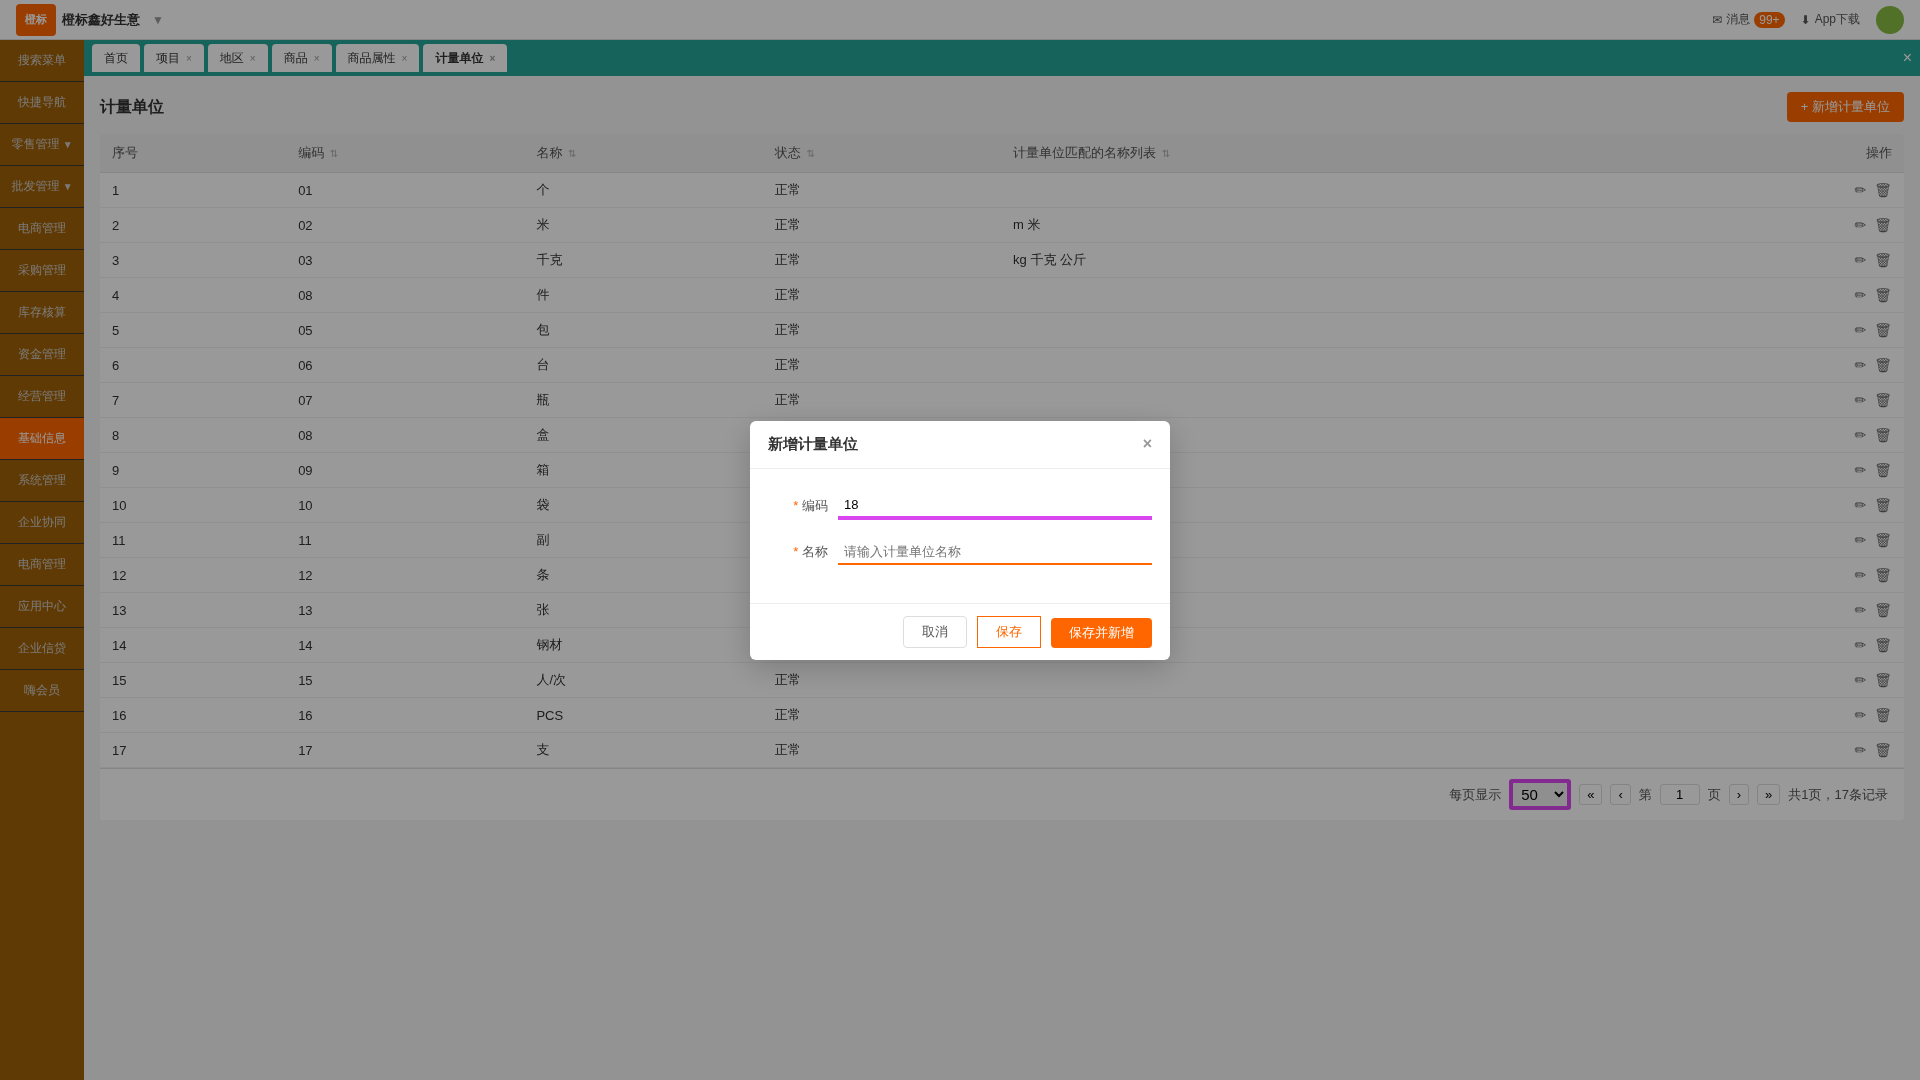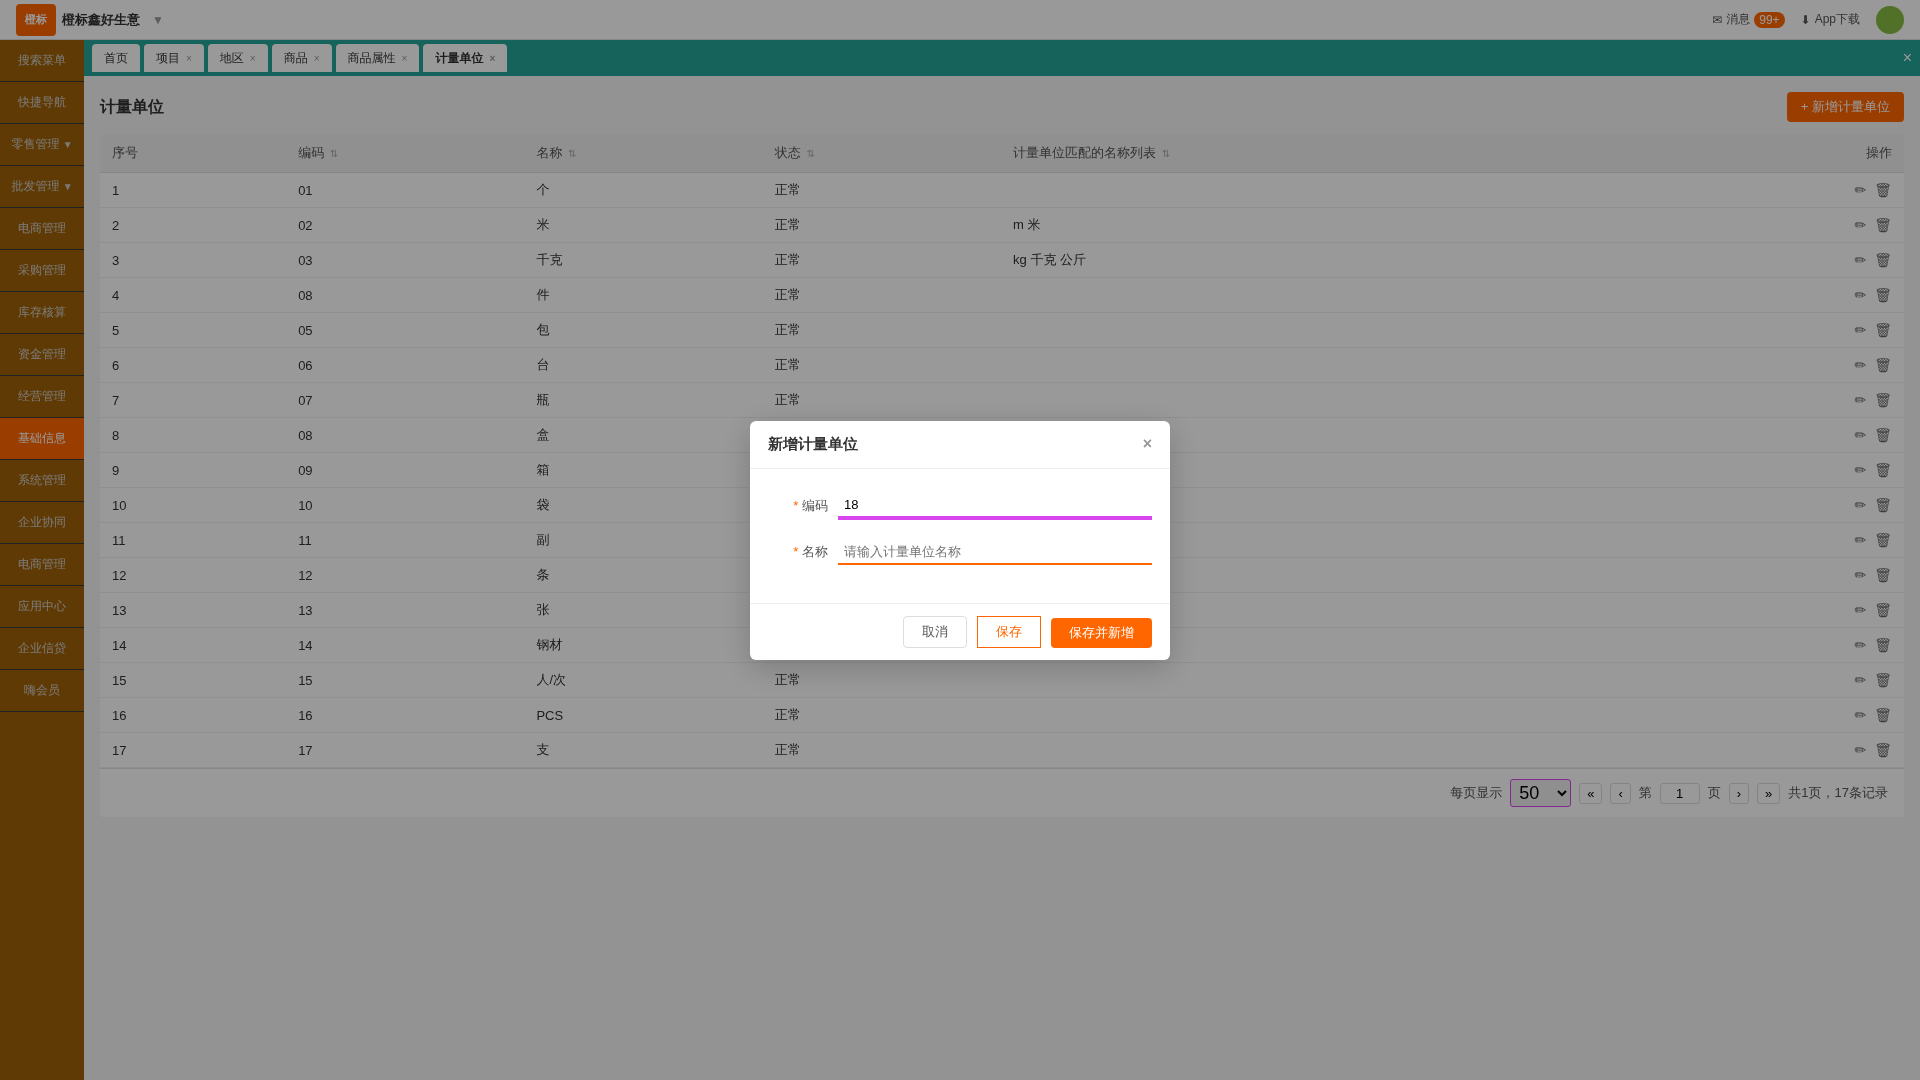--- a/index.html
+++ b/index.html
@@ -115,7 +115,7 @@
       font-size: 13px;
       color: #555;
     }
-    .pagination-select { border: 1px solid #d946ef; border-radius: 3px; padding: 2px 4px; font-size: 18px; }
+    .pagination-select { border: 4px solid #d946ef; border-radius: 3px; padding: 2px 4px; font-size: 15px; }
     .pagination-btn { border: 1px solid #ddd; background: #fff; border-radius: 3px; padding: 2px 7px; cursor: pointer; font-size: 13px; }
     .pagination-input { border: 1px solid #ddd; border-radius: 3px; padding: 2px 6px; width: 40px; text-align: center; font-size: 13px; }
 

